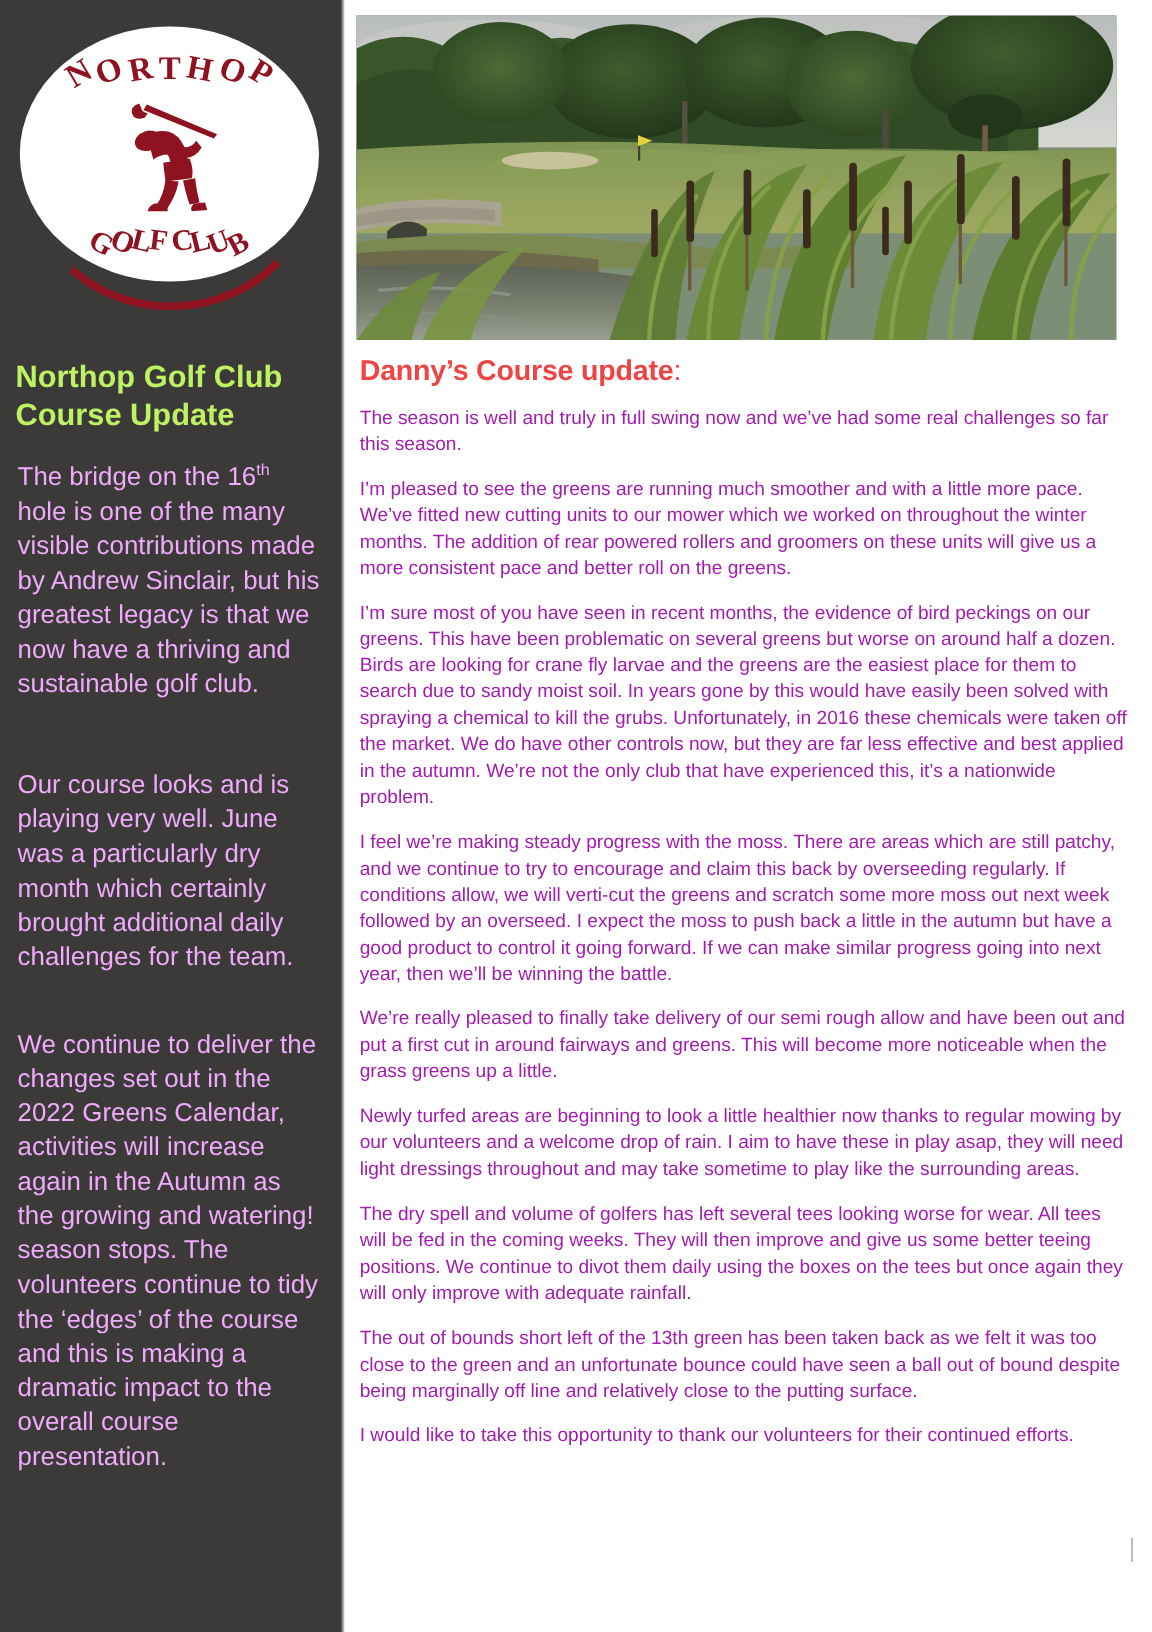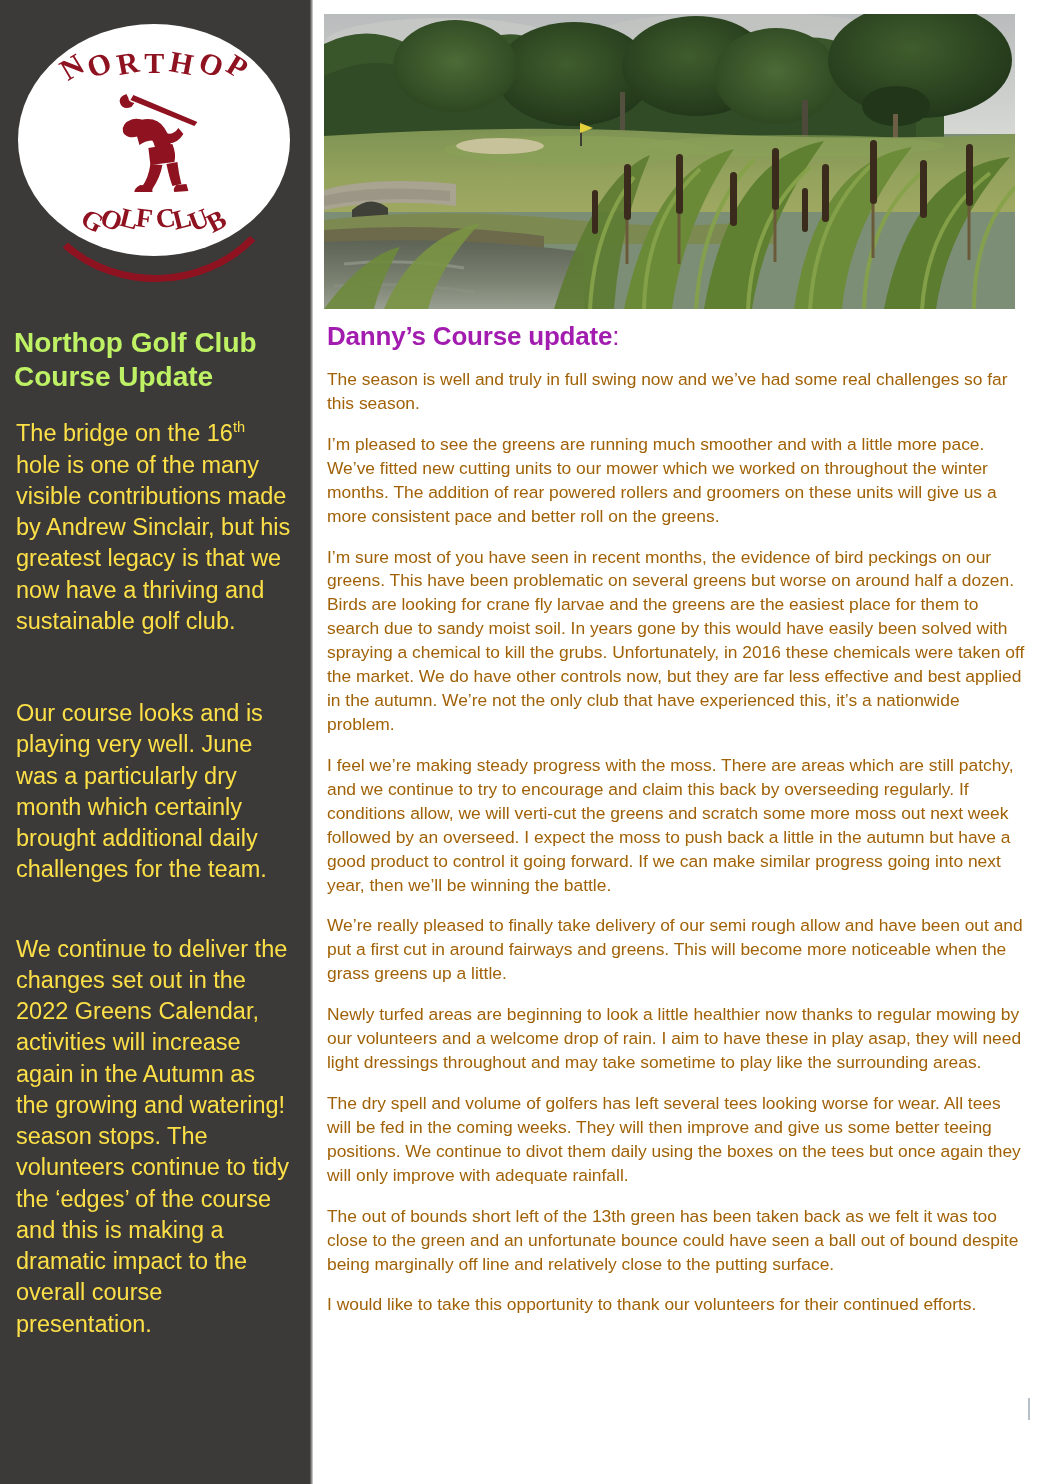--- a/index.html
+++ b/index.html
@@ -133,7 +133,7 @@
     margin: 12px 0 0 3px;
     font-size: 26px;
     font-weight: bold;
-    color: #a21caf;
+    color: #ef4444;
     letter-spacing: -0.2px;
   }
   .article-title .colon { font-weight: normal; }

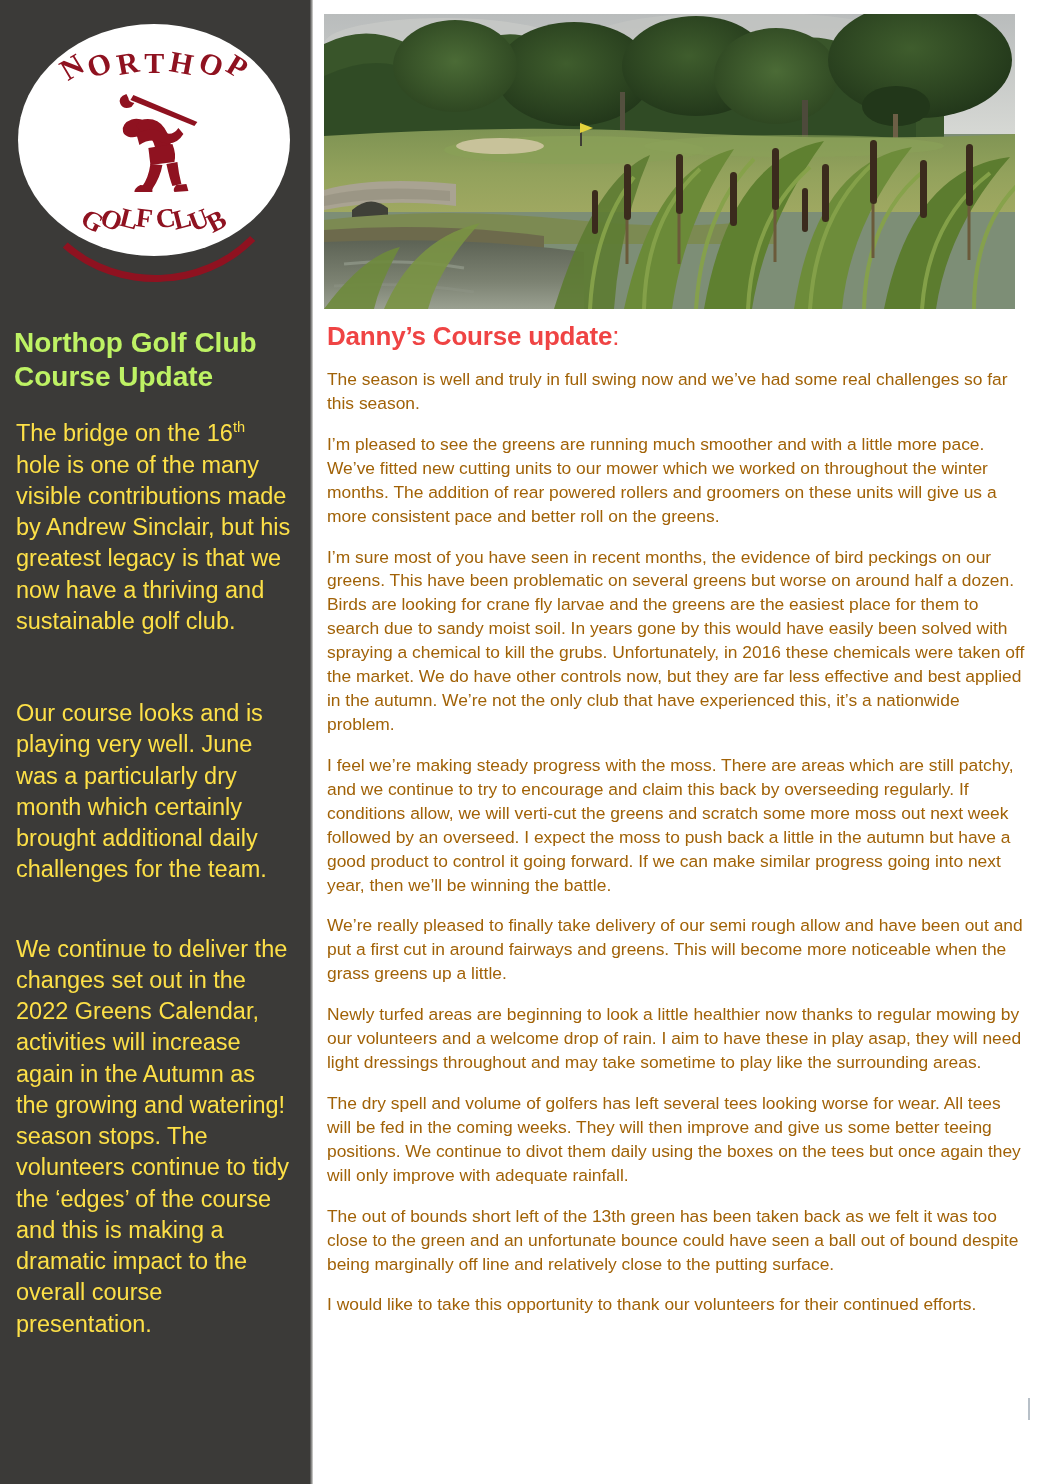--- a/index.html
+++ b/index.html
@@ -143,7 +143,7 @@
     width: 702px;
     font-size: 17.4px;
     line-height: 1.375;
-    color: #a16207;
+    color: #a21caf;
     text-align: left;
   }
   .body-para.first { margin-top: 16px; }

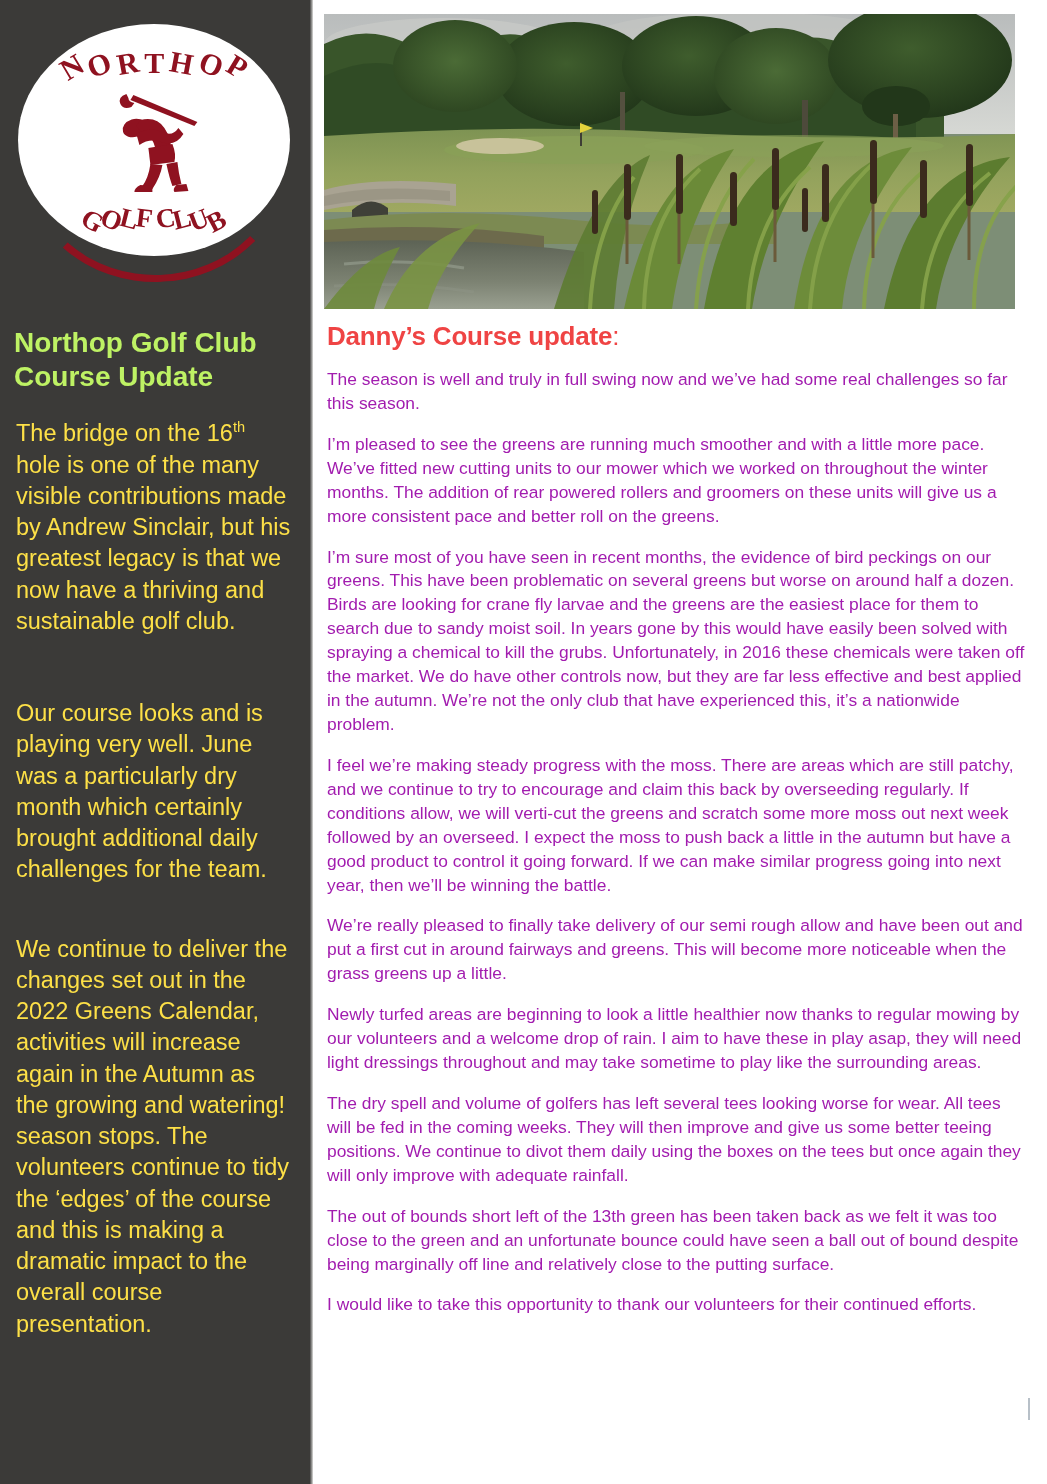--- a/index.html
+++ b/index.html
@@ -99,7 +99,7 @@
   .side-head.h3 { margin-top: 22px; }
 
   .side-para {
-    color: #fde047;
+    color: #f0abfc;
     font-size: 23.5px;
     line-height: 1.33;
     margin: 0;

